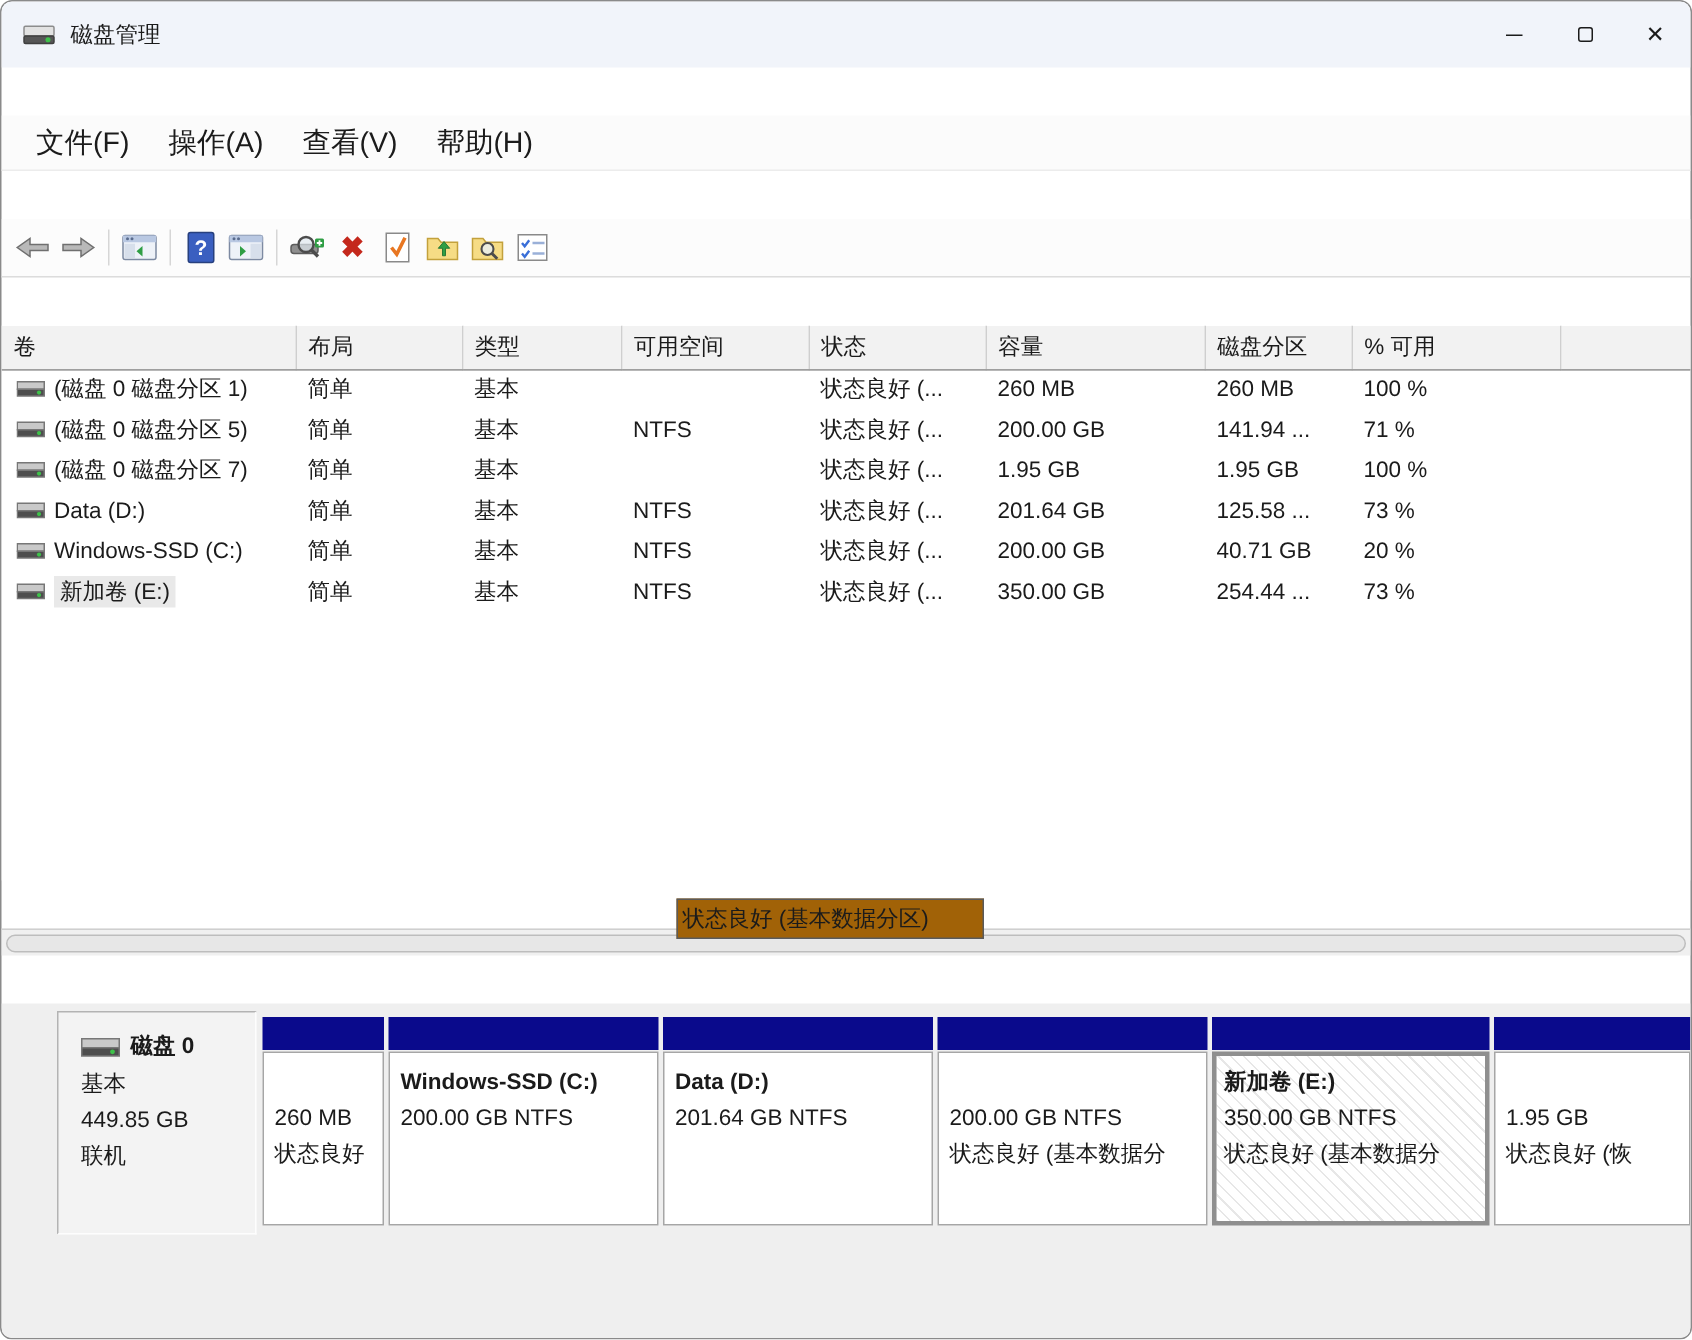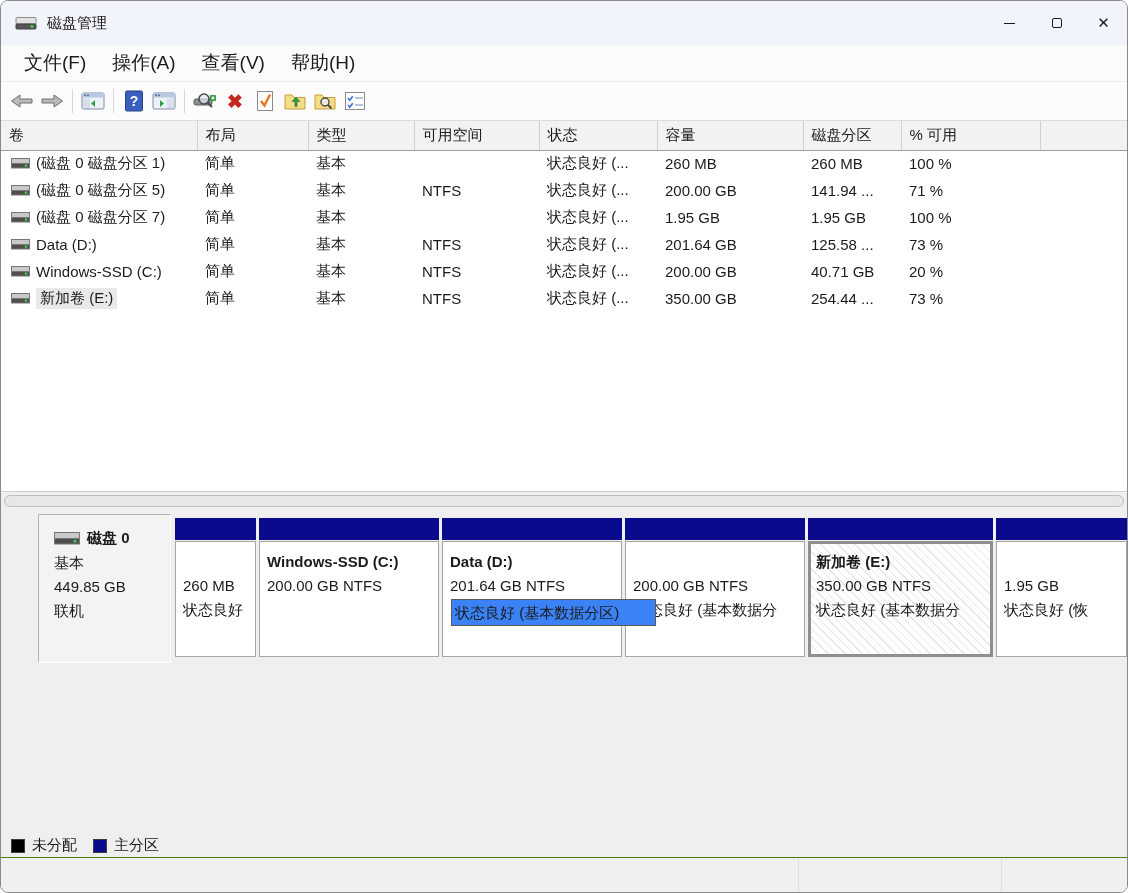--- a/index.html
+++ b/index.html
@@ -8,7 +8,7 @@
     position:relative; width:1128px; height:893px;
     font-family:"Liberation Sans", sans-serif; color:#1b1b1b;
     background:#ffffff; border:1px solid #8a8a8a; border-radius:8px;
-    overflow:hidden; display:flex; flex-direction:column;
+    overflow:hidden; display:flex; flex-direction:column;gap:32px;
   }
   
   .titlebar { height:44px; background:#f1f4fa; display:flex; align-items:center; padding-left:14px; flex:0 0 auto; }

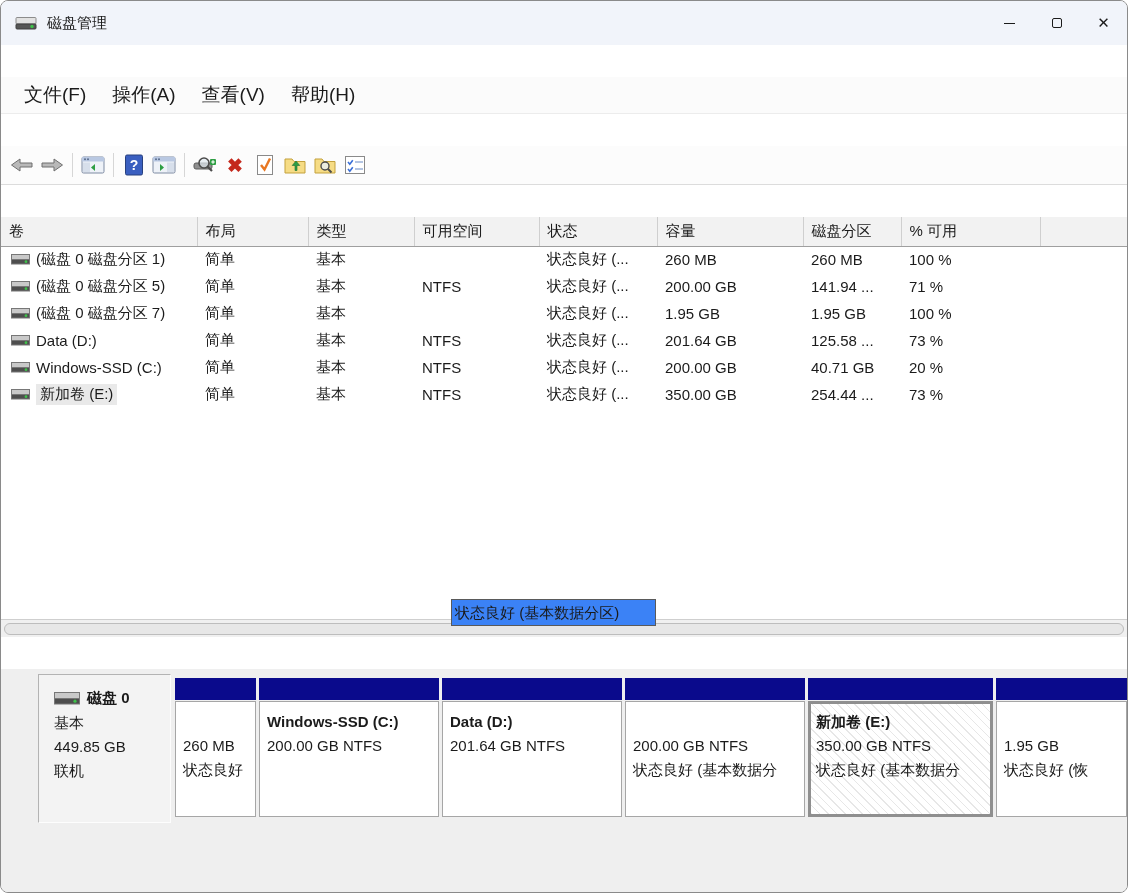--- a/index.html
+++ b/index.html
@@ -67,7 +67,7 @@
   }
   .status-tooltip {
     position:absolute; left:450px; top:598px; width:205px; height:27px; z-index:6;
-    background:#3b82f6; border:1px solid #5a5a5a; font-size:15px; line-height:25px;
+    background:#a16207; border:1px solid #5a5a5a; font-size:15px; line-height:25px;
     padding-left:3px; white-space:nowrap; overflow:hidden;
   }
   

